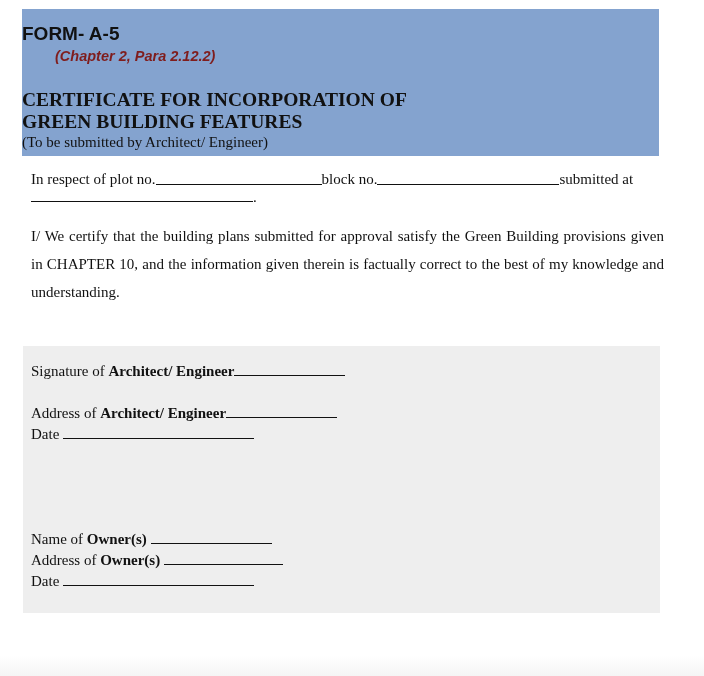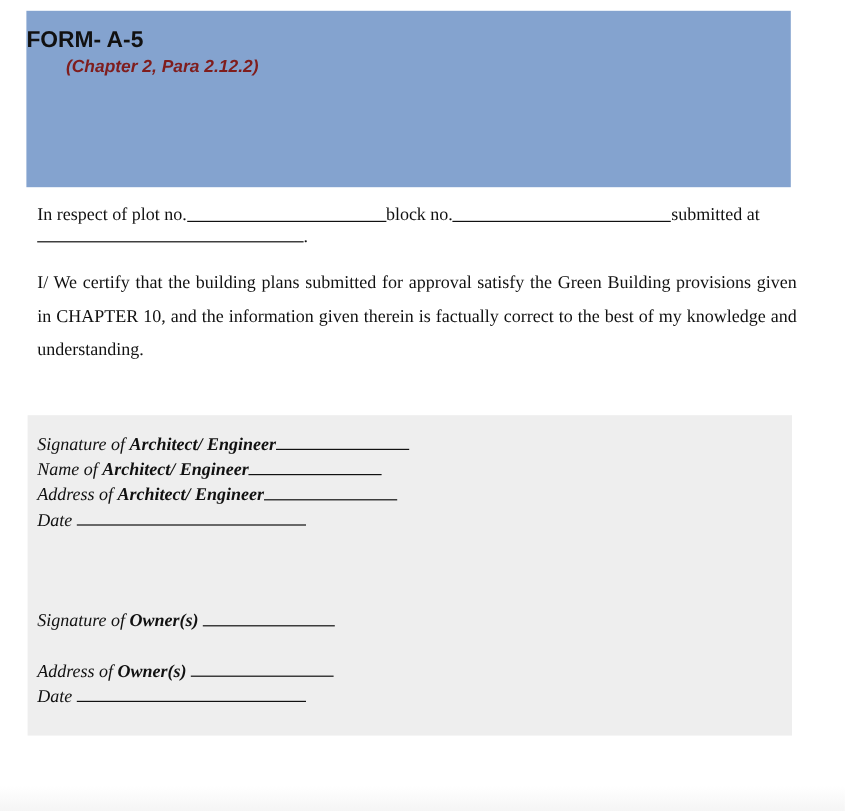--- a/index.html
+++ b/index.html
@@ -122,6 +122,10 @@
 <div class="header-band">
   <div class="form-code">FORM- A-5</div>
   <div class="chapter-ref">(Chapter 2, Para 2.12.2)</div>
+  <div class="cert-title">
+    <div>CERTIFICATE FOR INCORPORATION OF</div>
+    <div>GREEN BUILDING FEATURES</div>
+  </div>
 </div>
 
 <div class="para row1">

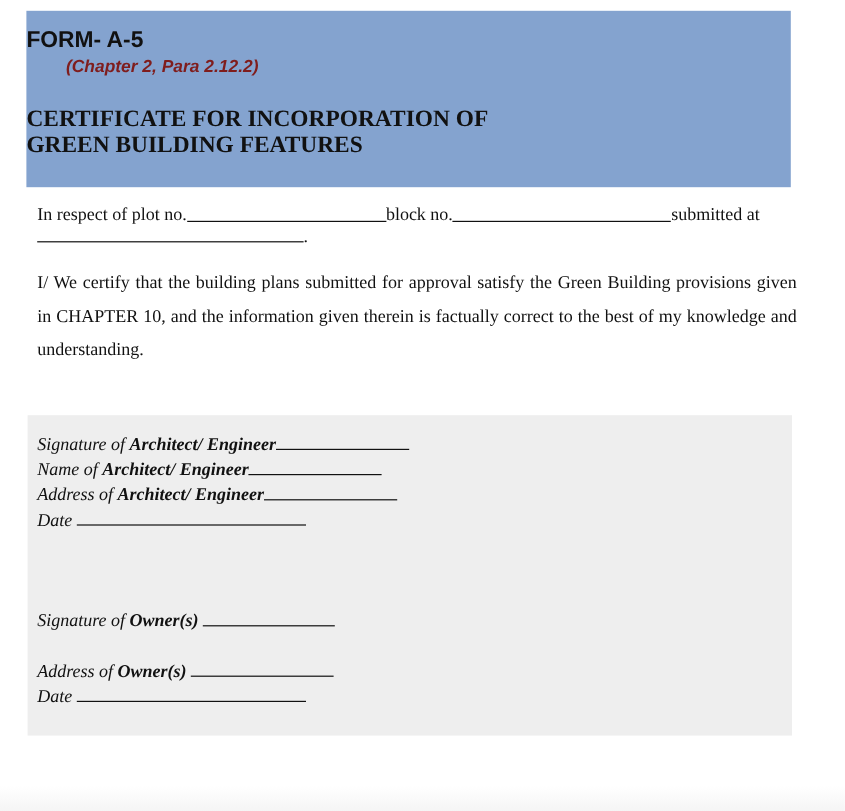--- a/index.html
+++ b/index.html
@@ -126,6 +126,7 @@
     <div>CERTIFICATE FOR INCORPORATION OF</div>
     <div>GREEN BUILDING FEATURES</div>
   </div>
+  <div class="cert-subtitle">(To be submitted by Architect/ Engineer)</div>
 </div>
 
 <div class="para row1">

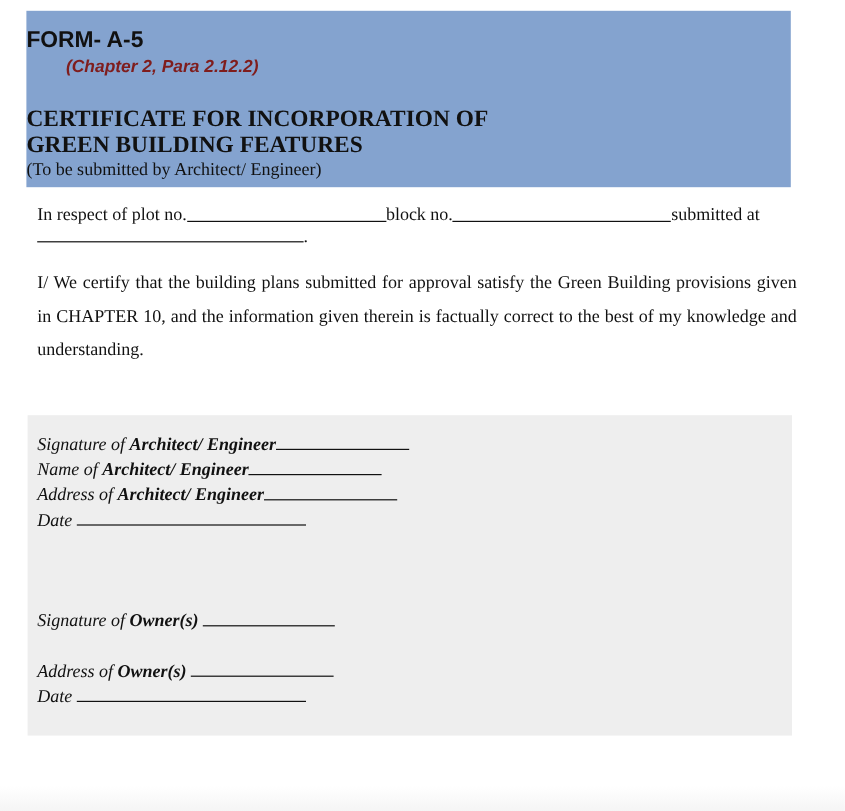--- a/index.html
+++ b/index.html
@@ -96,7 +96,6 @@
       width: 637px;
       height: 267px;
       background: #eeeeee;
-      font-style: italic;
     }
     .sig-line {
       position: absolute;

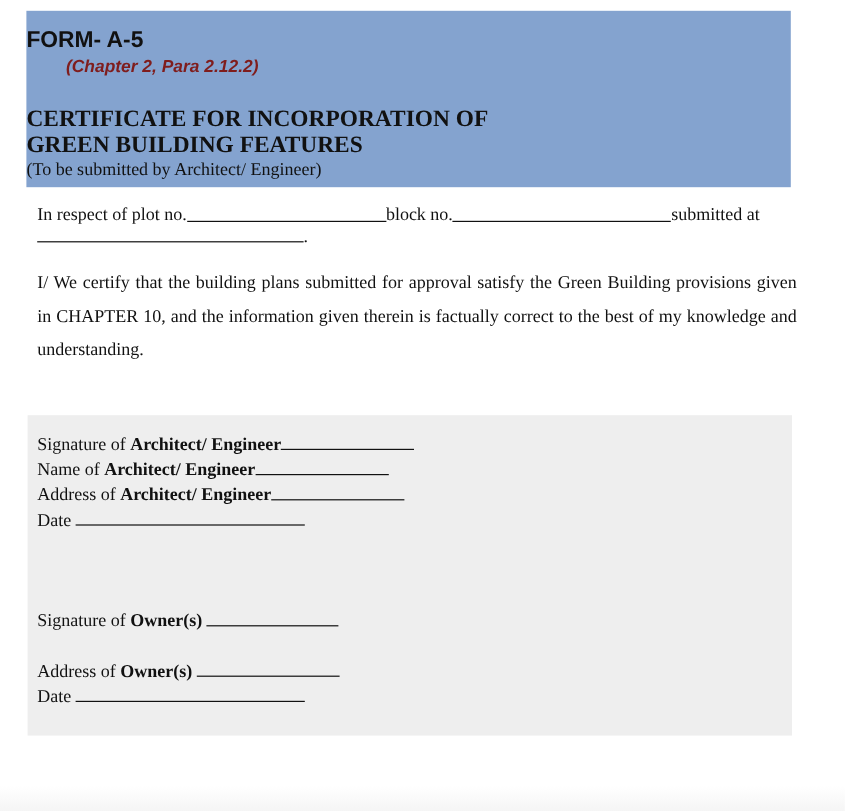--- a/index.html
+++ b/index.html
@@ -145,9 +145,6 @@
   <div class="sig-line" style="top:15px">
     <span>Signature of </span><b>Architect/ Engineer</b><span class="blank" style="width:111px"></span>
   </div>
-  <div class="sig-line" style="top:36px">
-    <span>Name of </span><b>Architect/ Engineer</b><span class="blank" style="width:111px"></span>
-  </div>
   <div class="sig-line" style="top:57px">
     <span>Address of </span><b>Architect/ Engineer</b><span class="blank" style="width:111px"></span>
   </div>

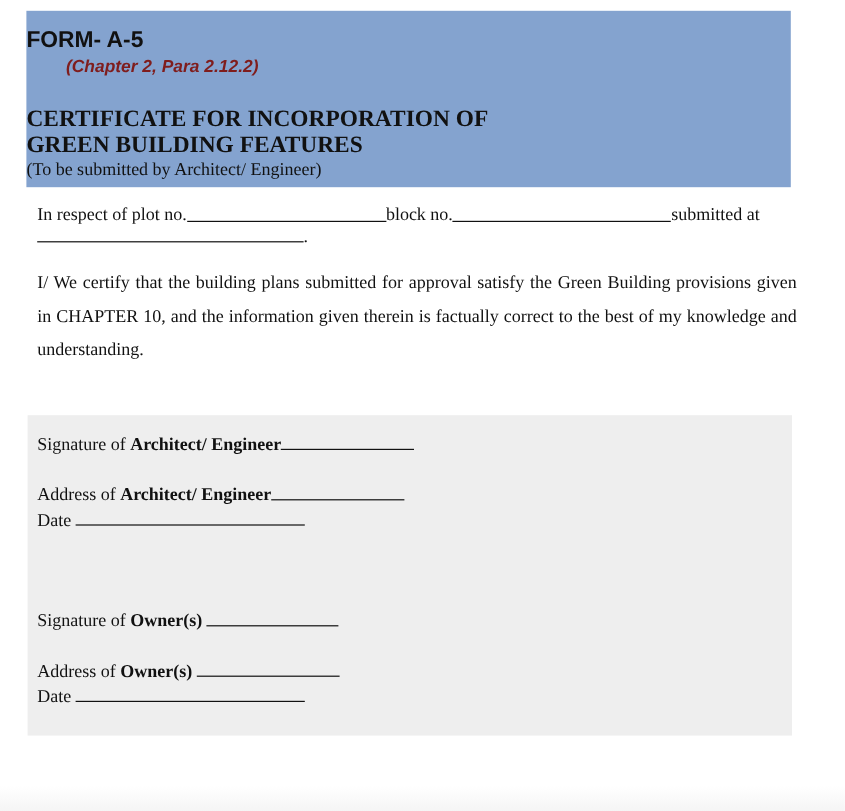--- a/index.html
+++ b/index.html
@@ -153,9 +153,6 @@
   </div>
 
 
-  <div class="sig-line" style="top:162px">
-    <span>Signature of </span><b>Owner(s)</b><span>&nbsp;</span><span class="blank" style="width:110px"></span>
-  </div>
   <div class="sig-line" style="top:204px">
     <span>Address of </span><b>Owner(s)</b><span>&nbsp;</span><span class="blank" style="width:119px"></span>
   </div>

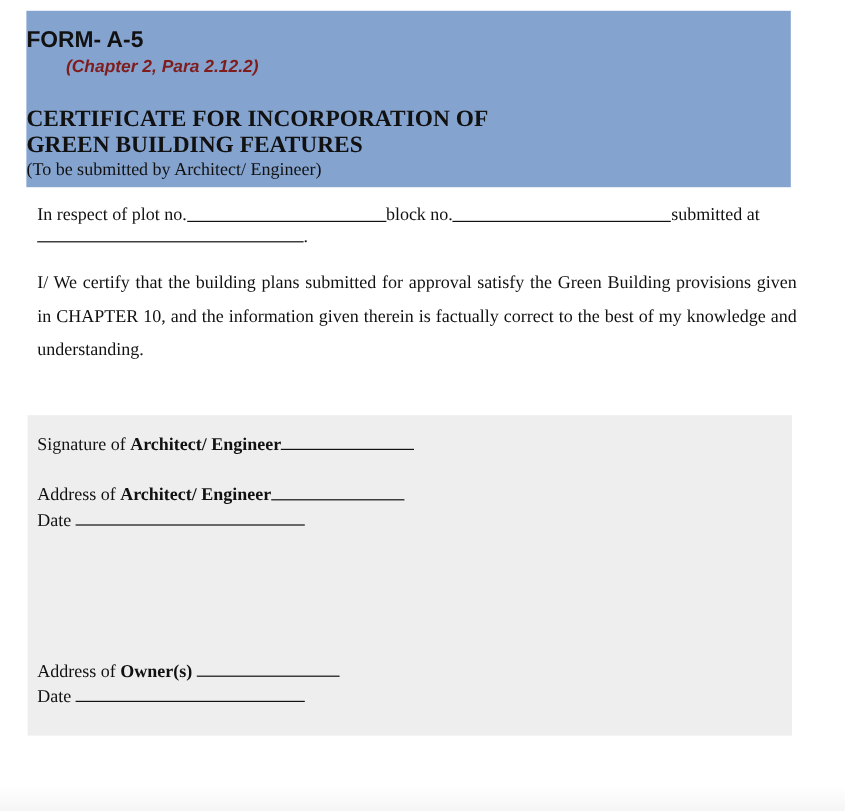--- a/index.html
+++ b/index.html
@@ -153,6 +153,9 @@
   </div>
 
 
+  <div class="sig-line" style="top:183px">
+    <span>Name of </span><b>Owner(s)</b><span>&nbsp;</span><span class="blank" style="width:121px"></span>
+  </div>
   <div class="sig-line" style="top:204px">
     <span>Address of </span><b>Owner(s)</b><span>&nbsp;</span><span class="blank" style="width:119px"></span>
   </div>

